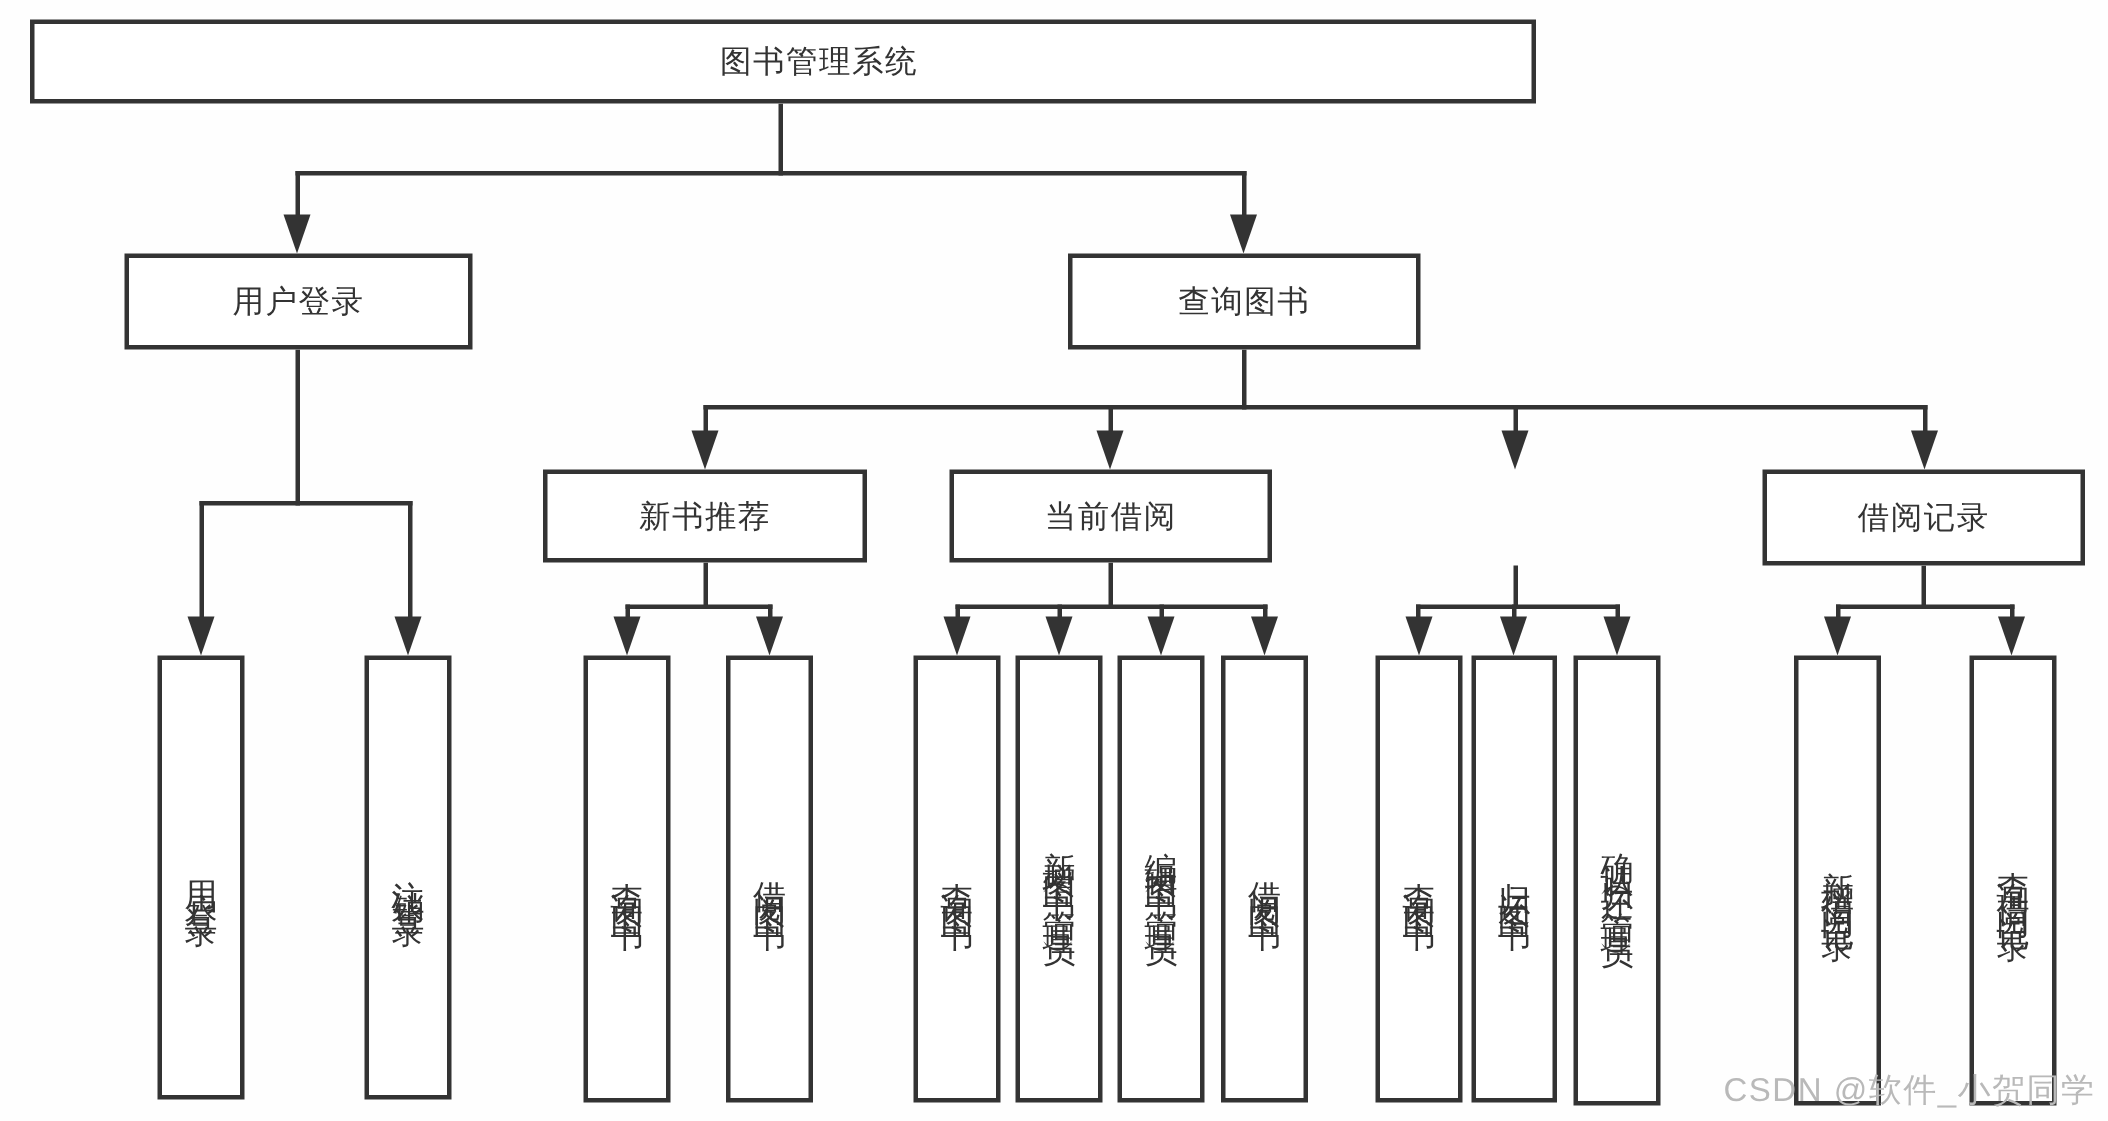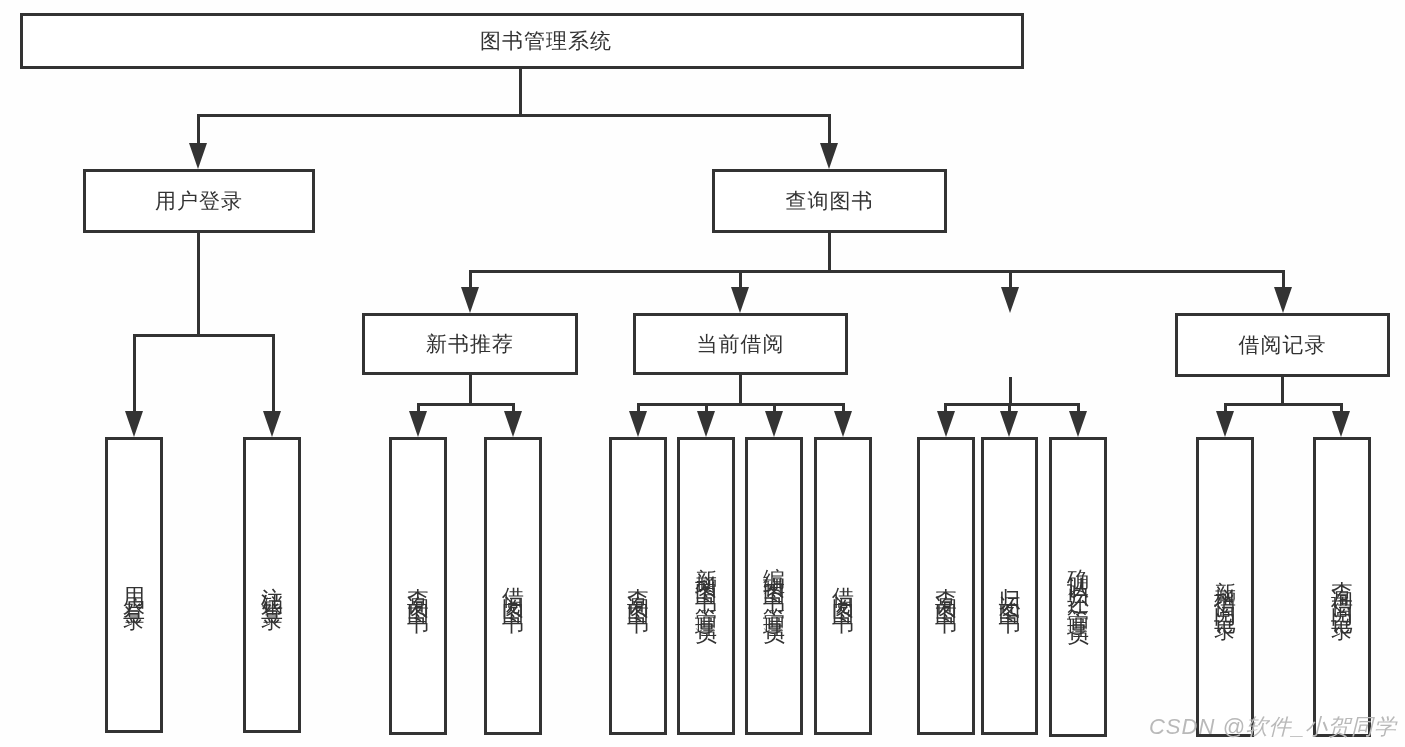--- a/index.html
+++ b/index.html
@@ -62,7 +62,6 @@
     color:var(--wm);
     letter-spacing:1px;
     z-index:5;
-    font-style:italic;
   }
 </style>
 </head>

